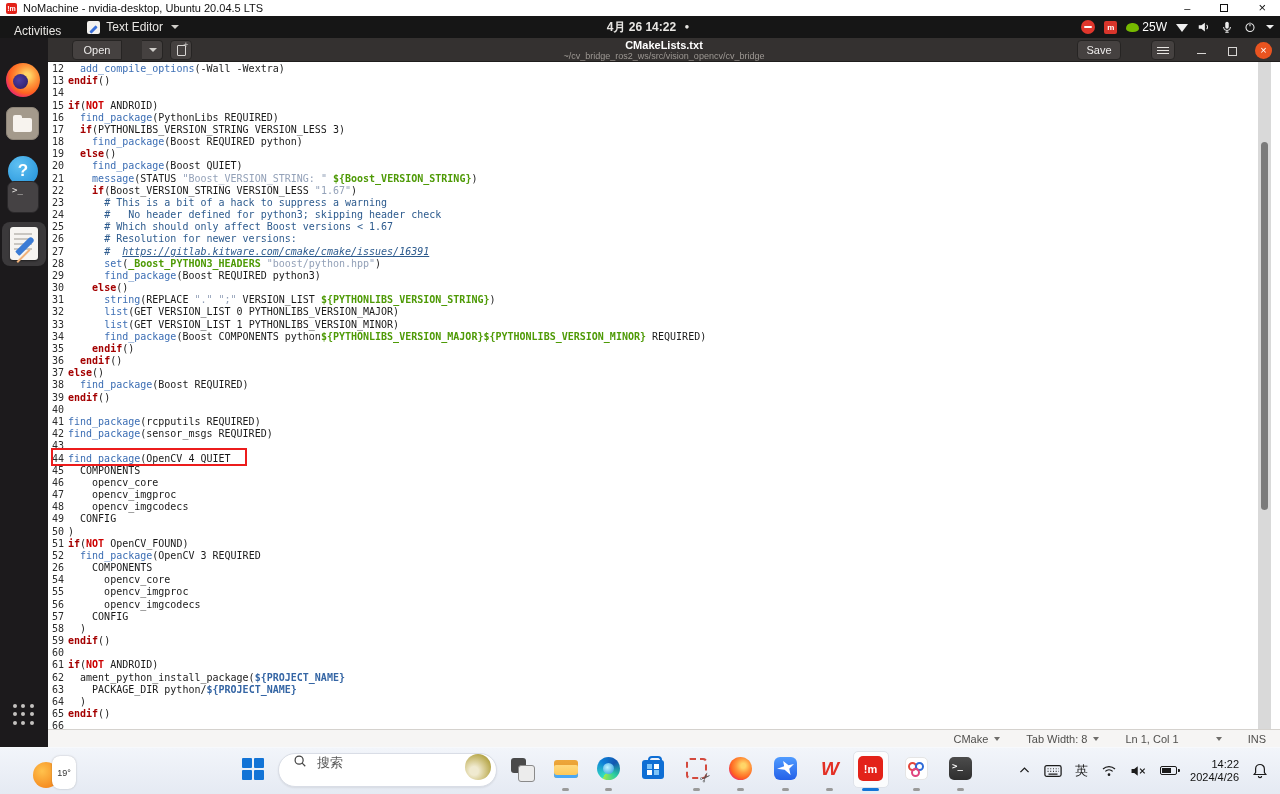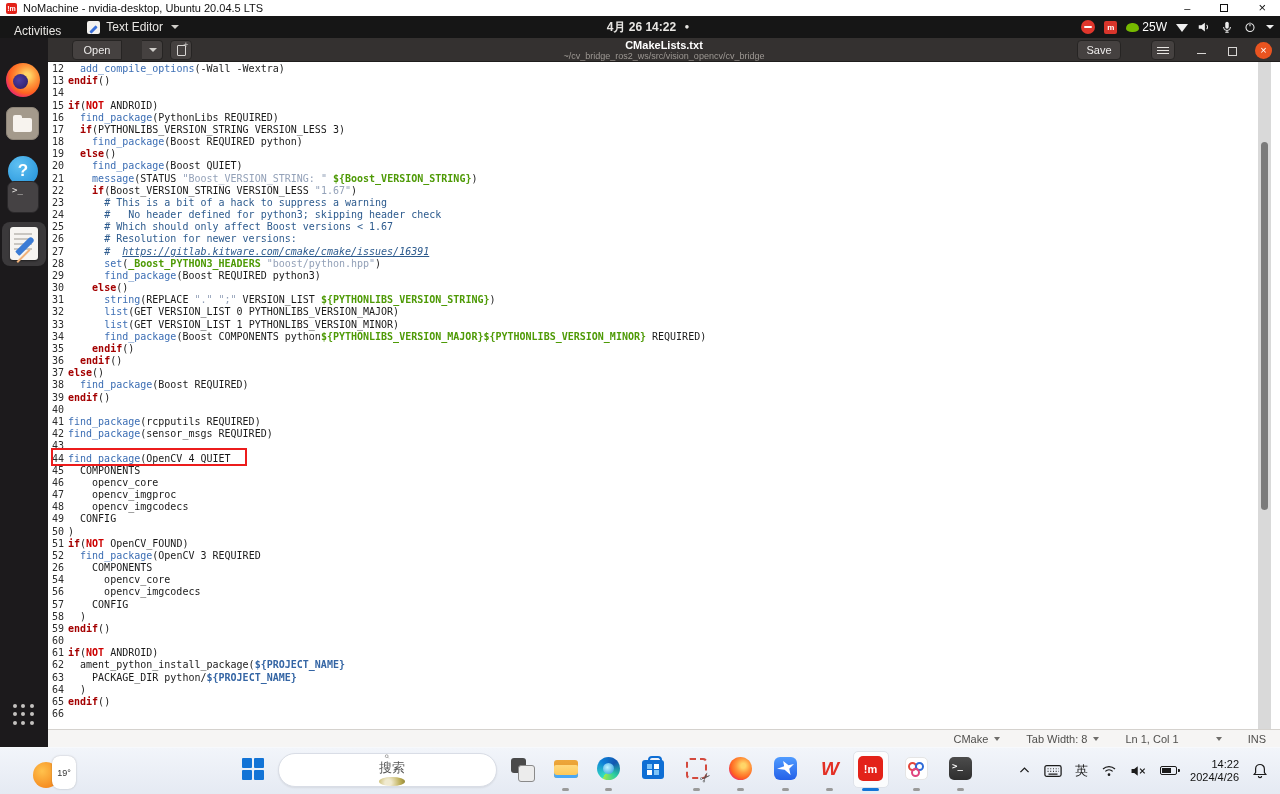--- a/index.html
+++ b/index.html
@@ -358,6 +358,7 @@
         <div class="code-line"><span class="ln">52</span><span class="tk-p">  </span><span class="tk-f">find_package</span><span class="tk-p">(OpenCV 3 REQUIRED</span></div>
         <div class="code-line"><span class="ln">26</span><span class="tk-p">    COMPONENTS</span></div>
         <div class="code-line"><span class="ln">54</span><span class="tk-p">      opencv_core</span></div>
+        <div class="code-line"><span class="ln">55</span><span class="tk-p">      opencv_imgproc</span></div>
         <div class="code-line"><span class="ln">56</span><span class="tk-p">      opencv_imgcodecs</span></div>
         <div class="code-line"><span class="ln">57</span><span class="tk-p">    CONFIG</span></div>
         <div class="code-line"><span class="ln">58</span><span class="tk-p">  )</span></div>

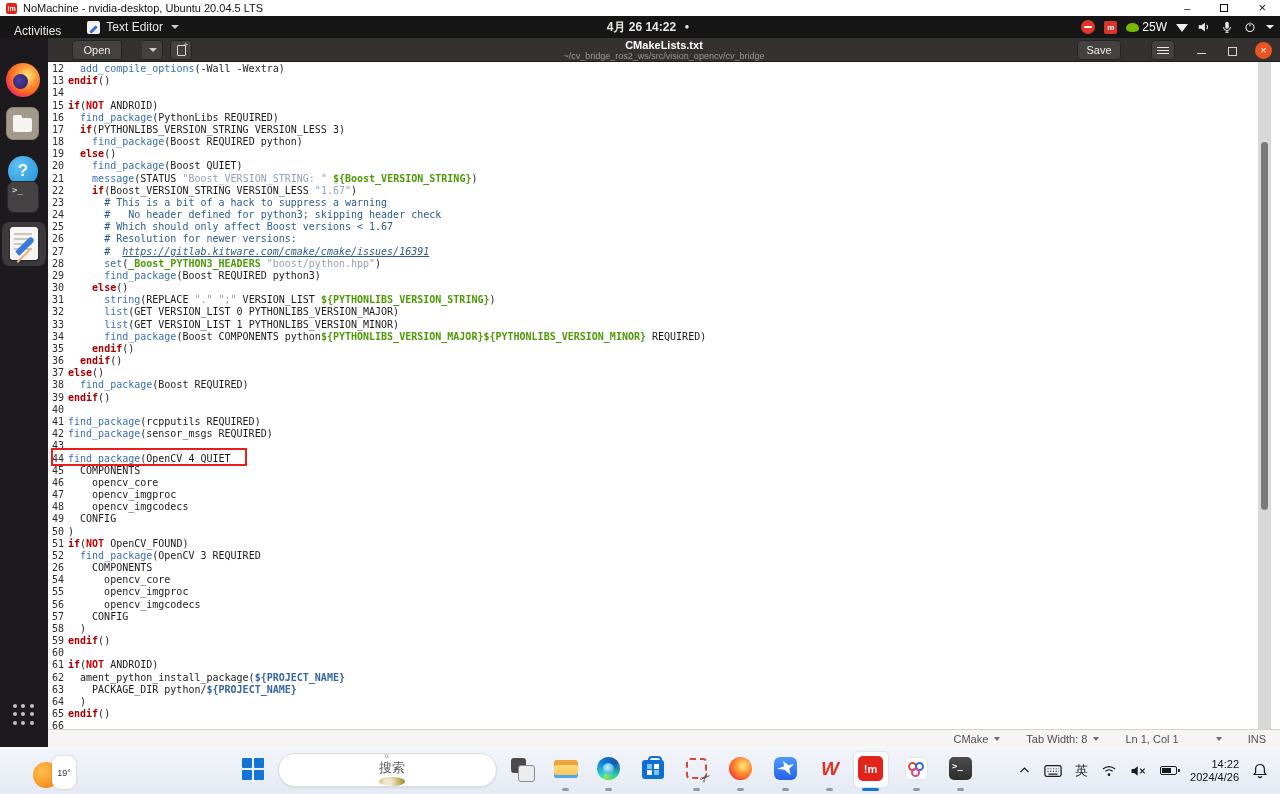--- a/index.html
+++ b/index.html
@@ -138,8 +138,8 @@
     grid-template-columns:1fr 1fr;gap:2px;}
   .start-btn span{background:#1374d6;border-radius:1px;}
   .search-pill{position:absolute;left:278px;top:753px;width:219px;height:34px;background:#fff;
-    border:1px solid #d9dde6;border-radius:17px;display:flex;align-items:center;padding:0 5px 0 14px;
-    box-shadow:0 1px 2px rgba(0,0,0,.08);flex-direction:column;}
+    border:1px solid #d9dde6;border-radius:17px;display:flex;align-items:flex-start;padding:0 5px 0 14px;
+    box-shadow:0 1px 2px rgba(0,0,0,.08);}
   .search-glass{width:14px;height:14px;margin-right:10px;}
   .search-text{flex:1;font-size:13px;color:#555;}
   .search-img{width:26px;height:26px;border-radius:50%;

